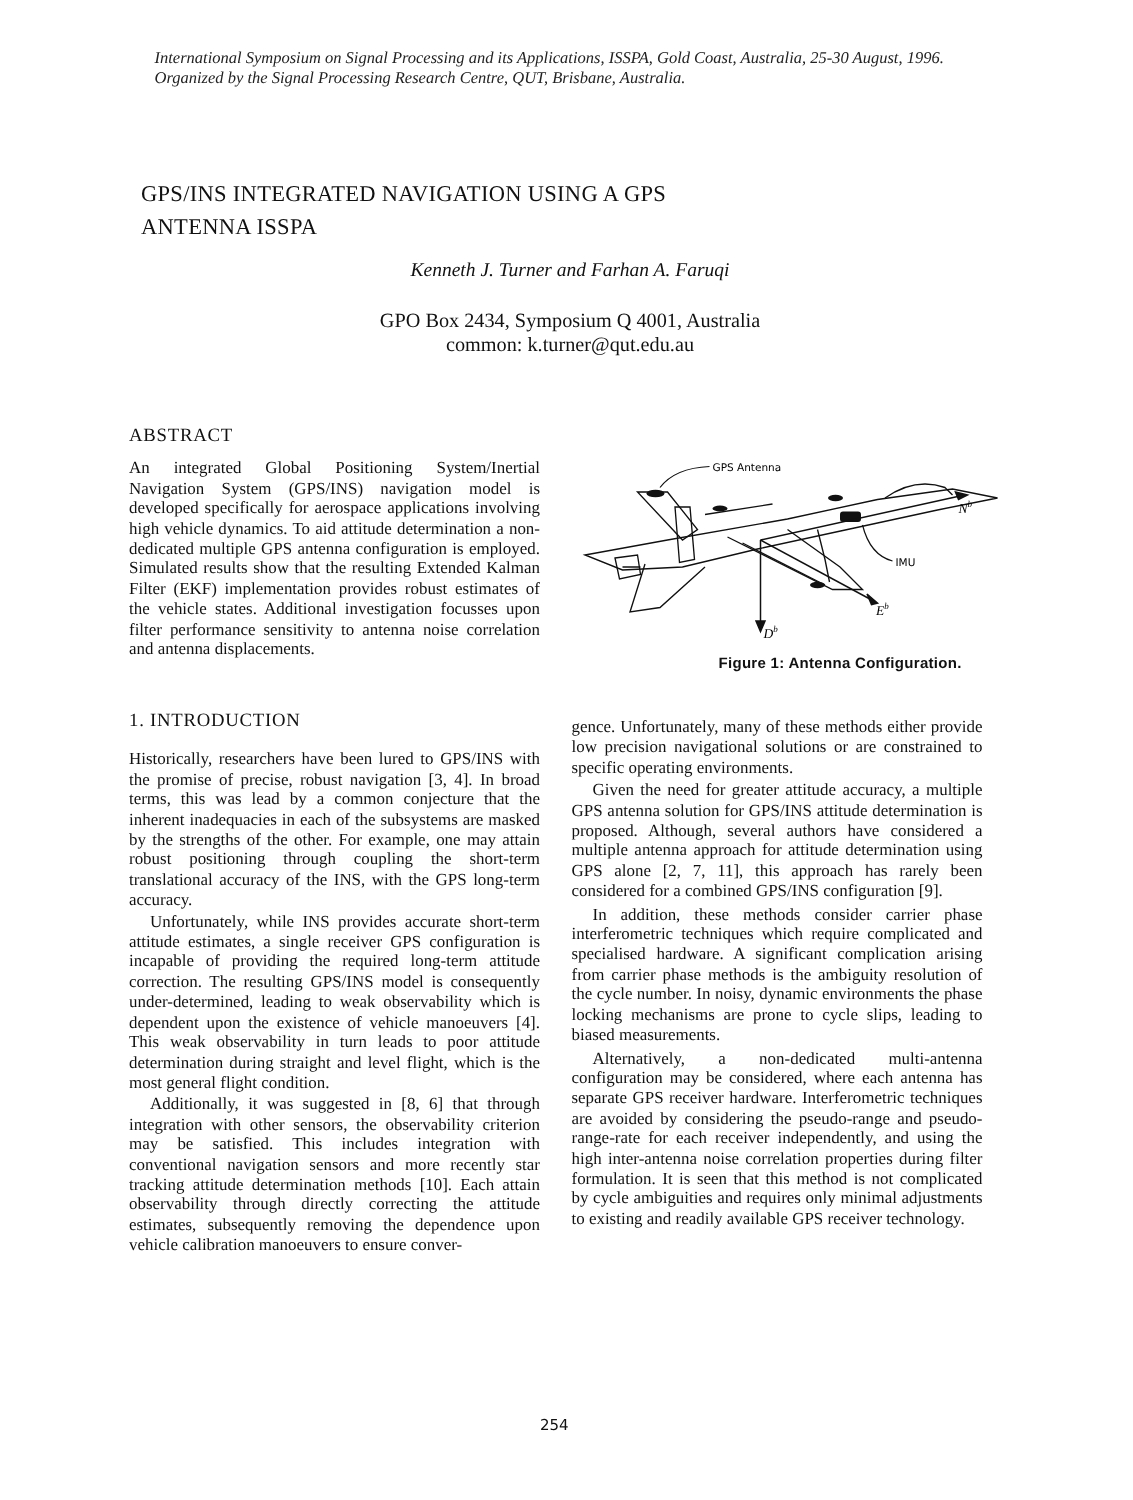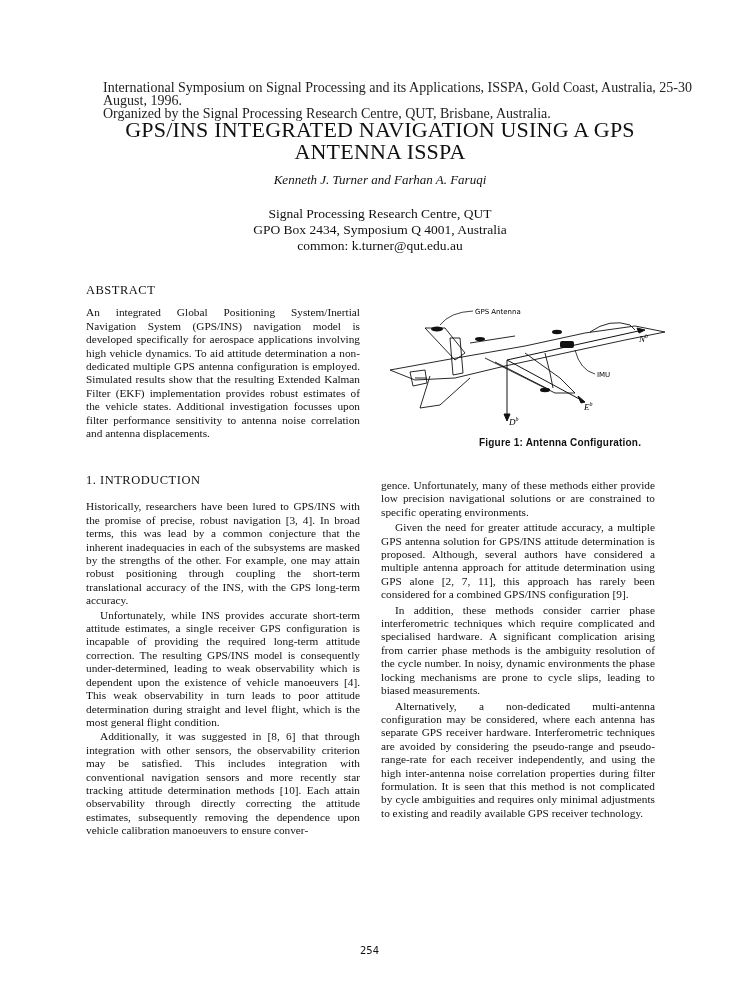--- a/index.html
+++ b/index.html
@@ -5,7 +5,7 @@
   html, body { margin:0; padding:0; background:#fff; }
   body { width:755px; height:1000px; position:relative; overflow:hidden; color:#111;
          font-family:"Liberation Serif", "DejaVu Serif", serif; }
-  .header { position:absolute; left:103px; top:33px; width:600px; font-size:14px; line-height:13px; color:#222;margin-top:48px; }
+  .header { position:absolute; left:103px; top:33px; width:600px; font-style:italic; font-size:11px; line-height:13px; color:#222; }
   .title { position:absolute; left:110px; top:119px; width:540px; text-align:center; font-size:22px; line-height:22px; letter-spacing:0.2px; }
   .authors { position:absolute; left:110px; top:172px; width:540px; text-align:center; font-style:italic; font-size:13px; }
   .affil { position:absolute; left:110px; top:206px; width:540px; text-align:center; font-size:13.5px; line-height:16px; }

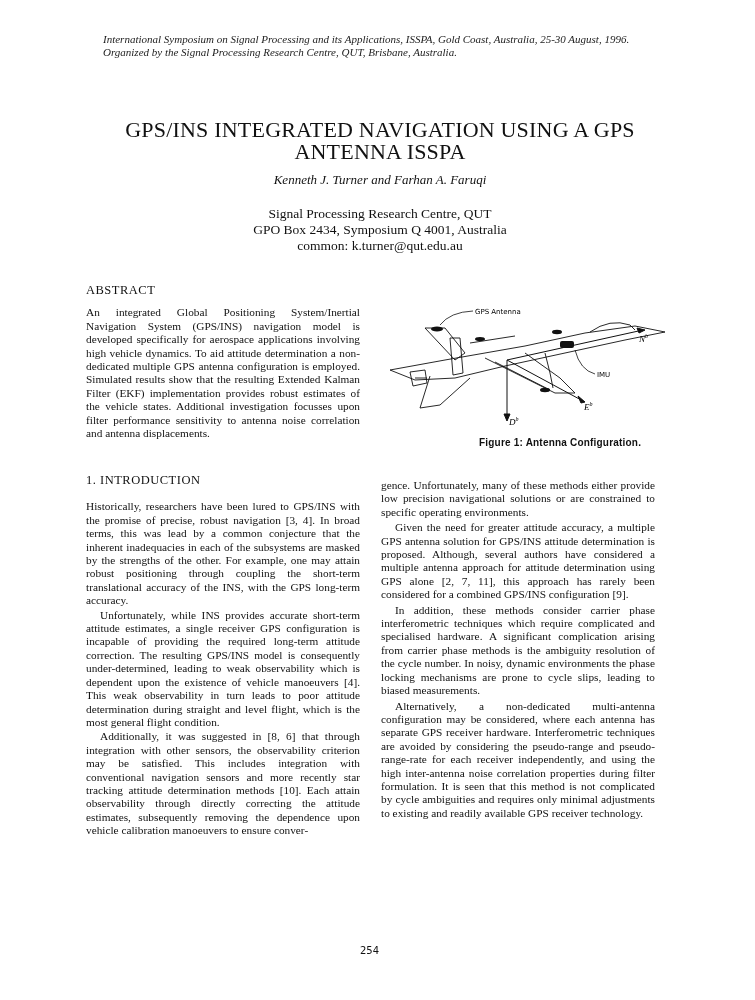--- a/index.html
+++ b/index.html
@@ -6,7 +6,7 @@
   body { width:755px; height:1000px; position:relative; overflow:hidden; color:#111;
          font-family:"Liberation Serif", "DejaVu Serif", serif; }
   .header { position:absolute; left:103px; top:33px; width:600px; font-style:italic; font-size:11px; line-height:13px; color:#222; }
-  .title { position:absolute; left:110px; top:119px; width:540px; text-align:center; font-size:22px; line-height:22px; letter-spacing:0.2px; }
+  .title { position:absolute; left:94px; top:119px; width:540px; font-size:15px; line-height:22px; letter-spacing:0.2px; }
   .authors { position:absolute; left:110px; top:172px; width:540px; text-align:center; font-style:italic; font-size:13px; }
   .affil { position:absolute; left:110px; top:206px; width:540px; text-align:center; font-size:13.5px; line-height:16px; }
   .col { position:absolute; width:274px; font-size:11.3px; line-height:13.4px; text-align:justify; }

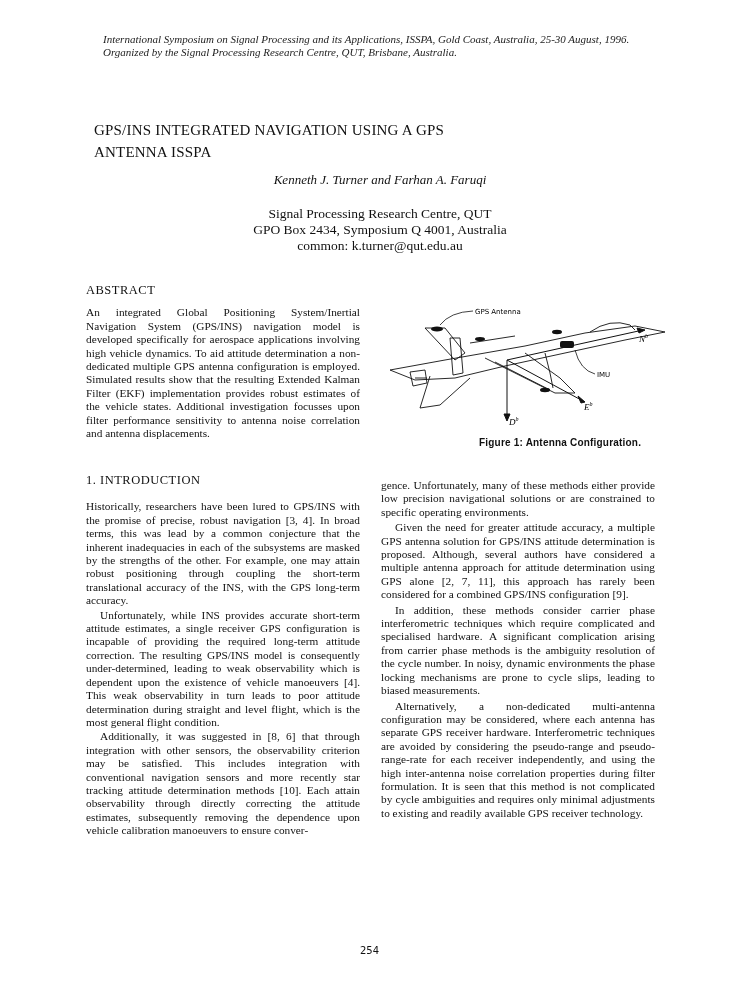--- a/index.html
+++ b/index.html
@@ -37,7 +37,6 @@
 <div class="authors">Kenneth J. Turner and Farhan A. Faruqi</div>
 
 <div class="affil">
-  <div>Signal Processing Research Centre, QUT</div>
   <div>GPO Box 2434, Symposium Q 4001, Australia</div>
   <div>common: k.turner@qut.edu.au</div>
 </div>

